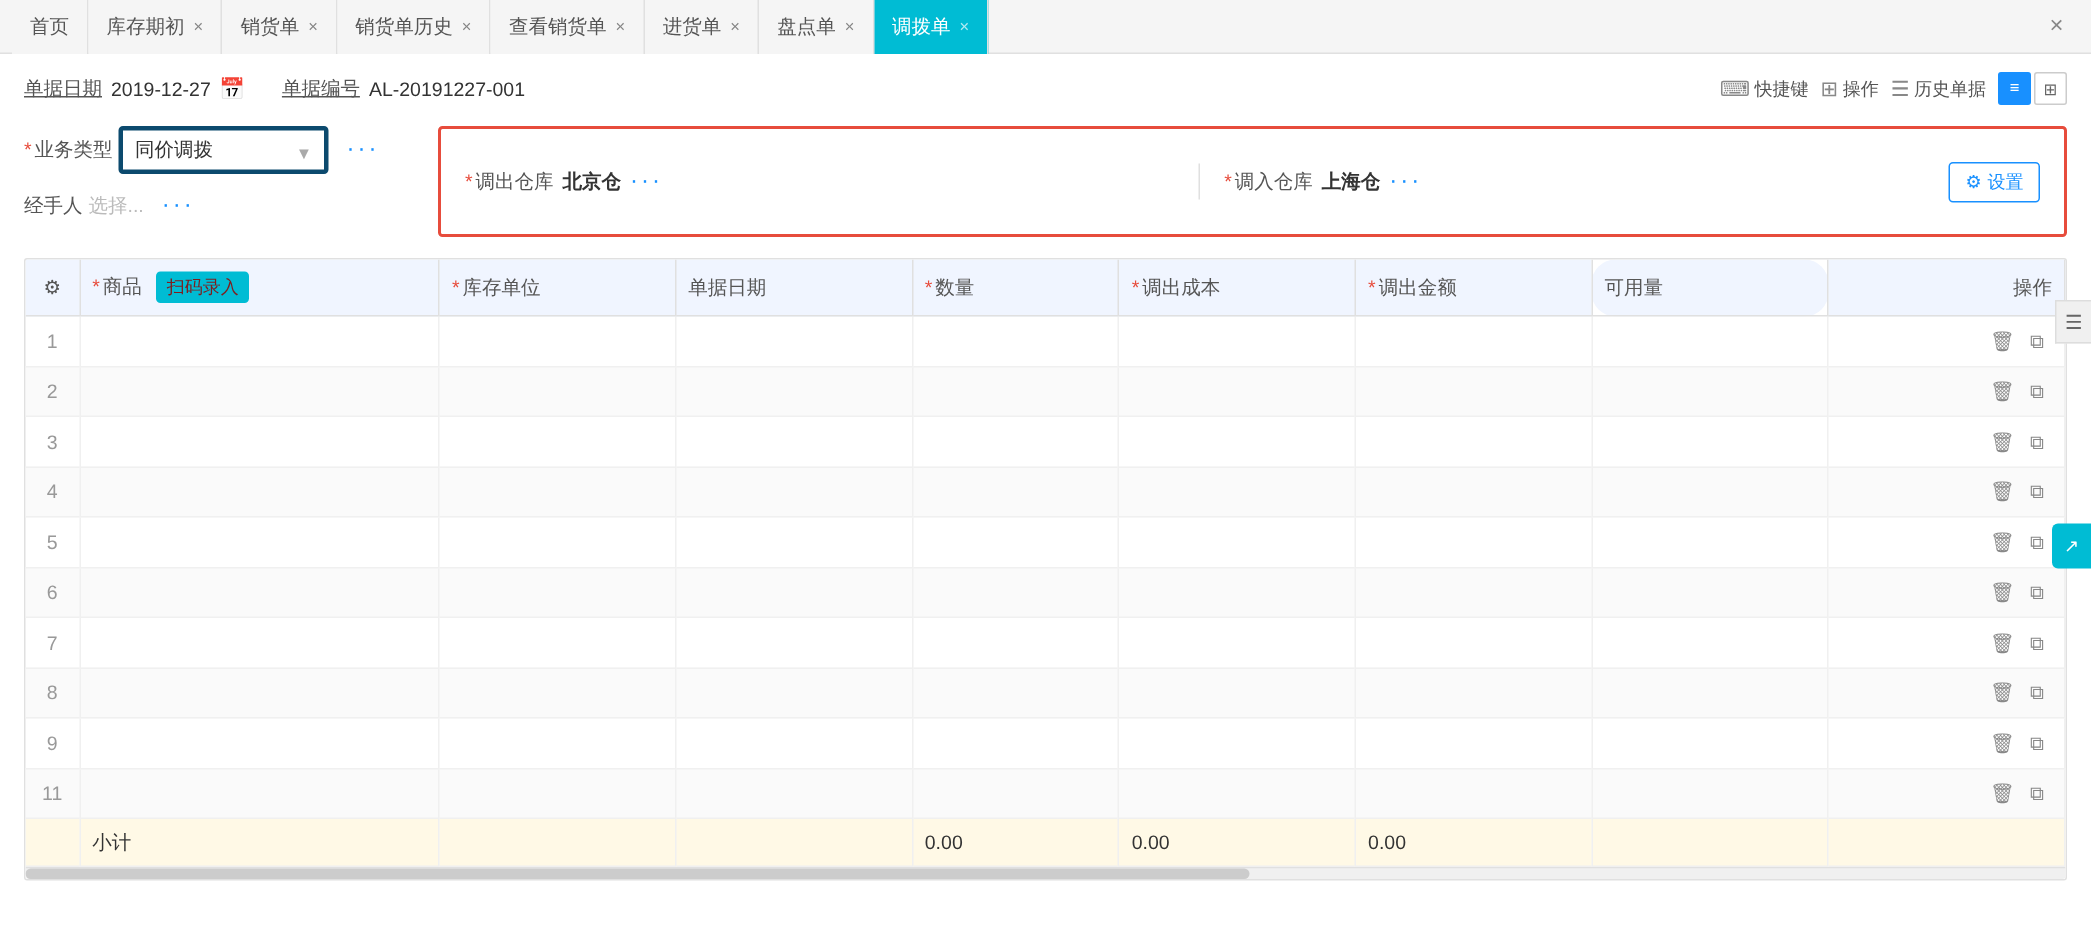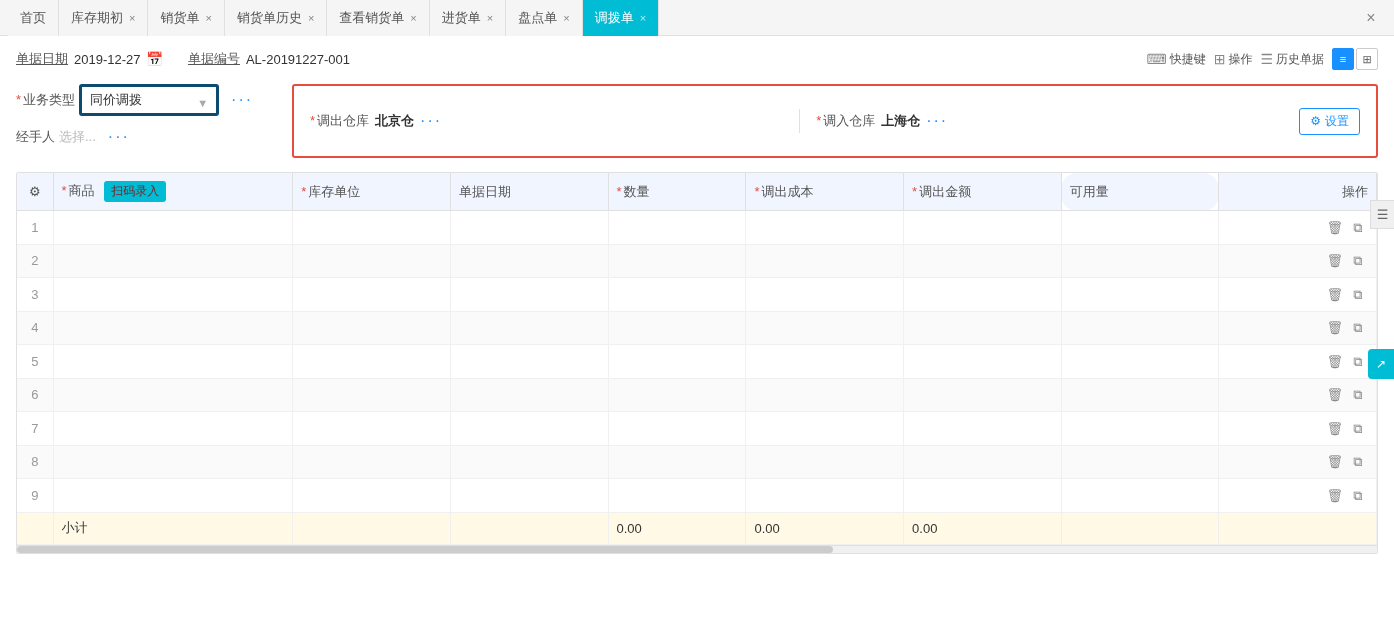--- a/index.html
+++ b/index.html
@@ -452,6 +452,17 @@
             <td></td>
             <td class="op-cell"><span class="op-icon">🗑</span><span class="op-icon">⧉</span></td>
           </tr>
+        <tr>
+            <td class="row-num">11</td>
+            <td></td>
+            <td></td>
+            <td></td>
+            <td></td>
+            <td></td>
+            <td></td>
+            <td></td>
+            <td class="op-cell"><span class="op-icon">🗑</span><span class="op-icon">⧉</span></td>
+          </tr>
 
         <tr class="subtotal-row">
           <td class="row-num"></td>

